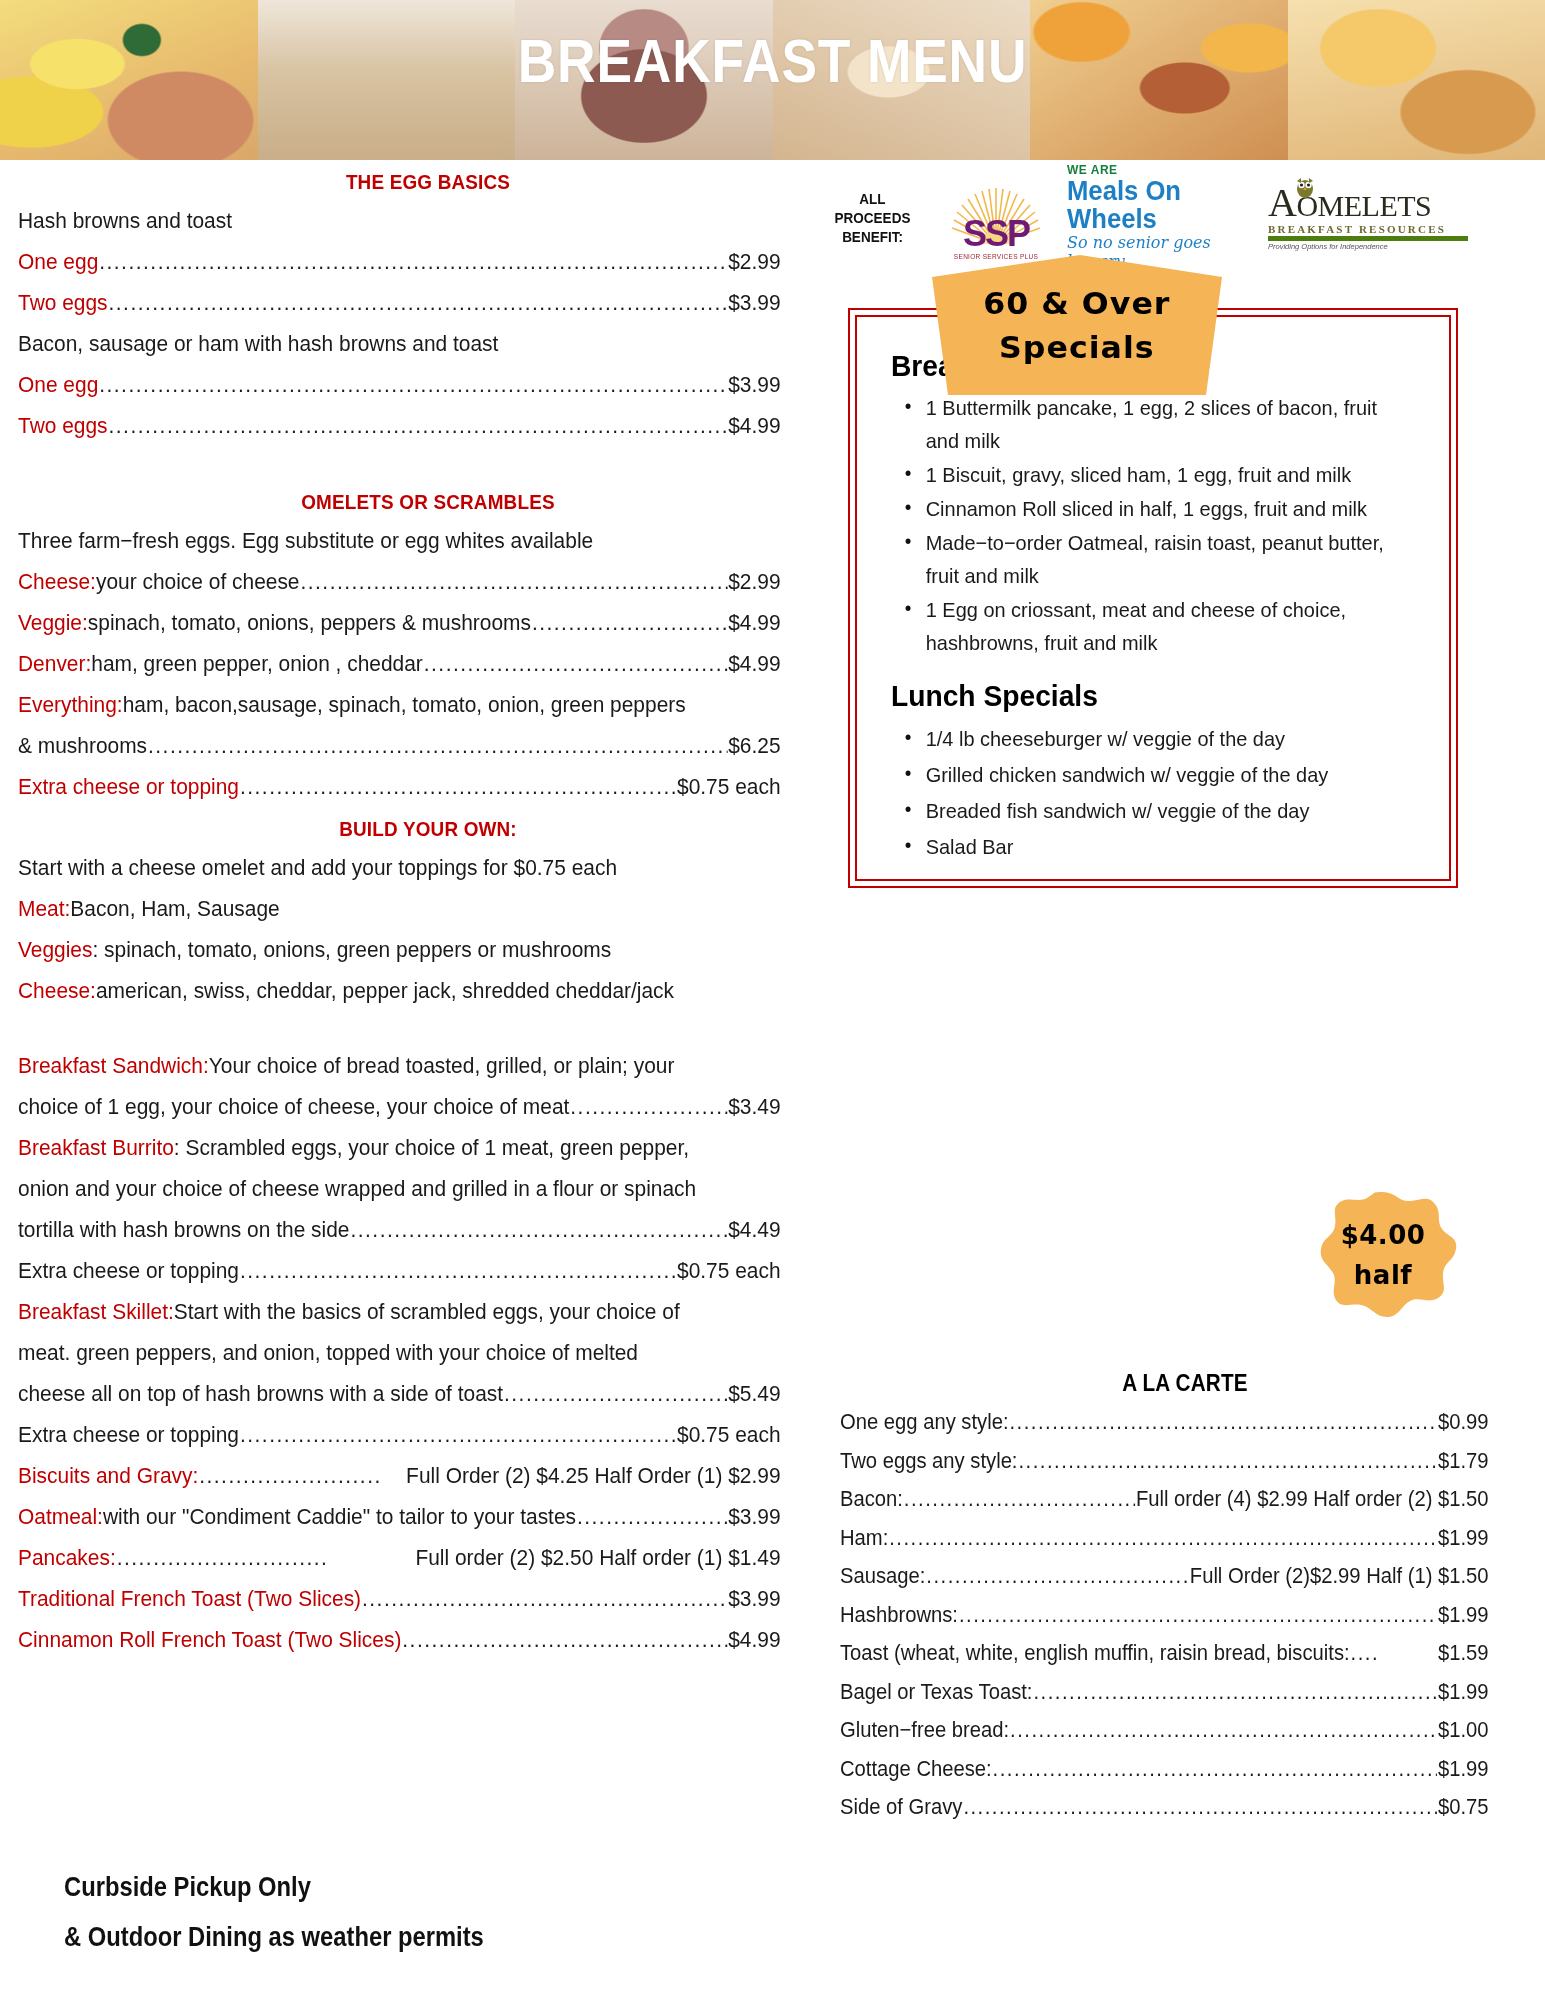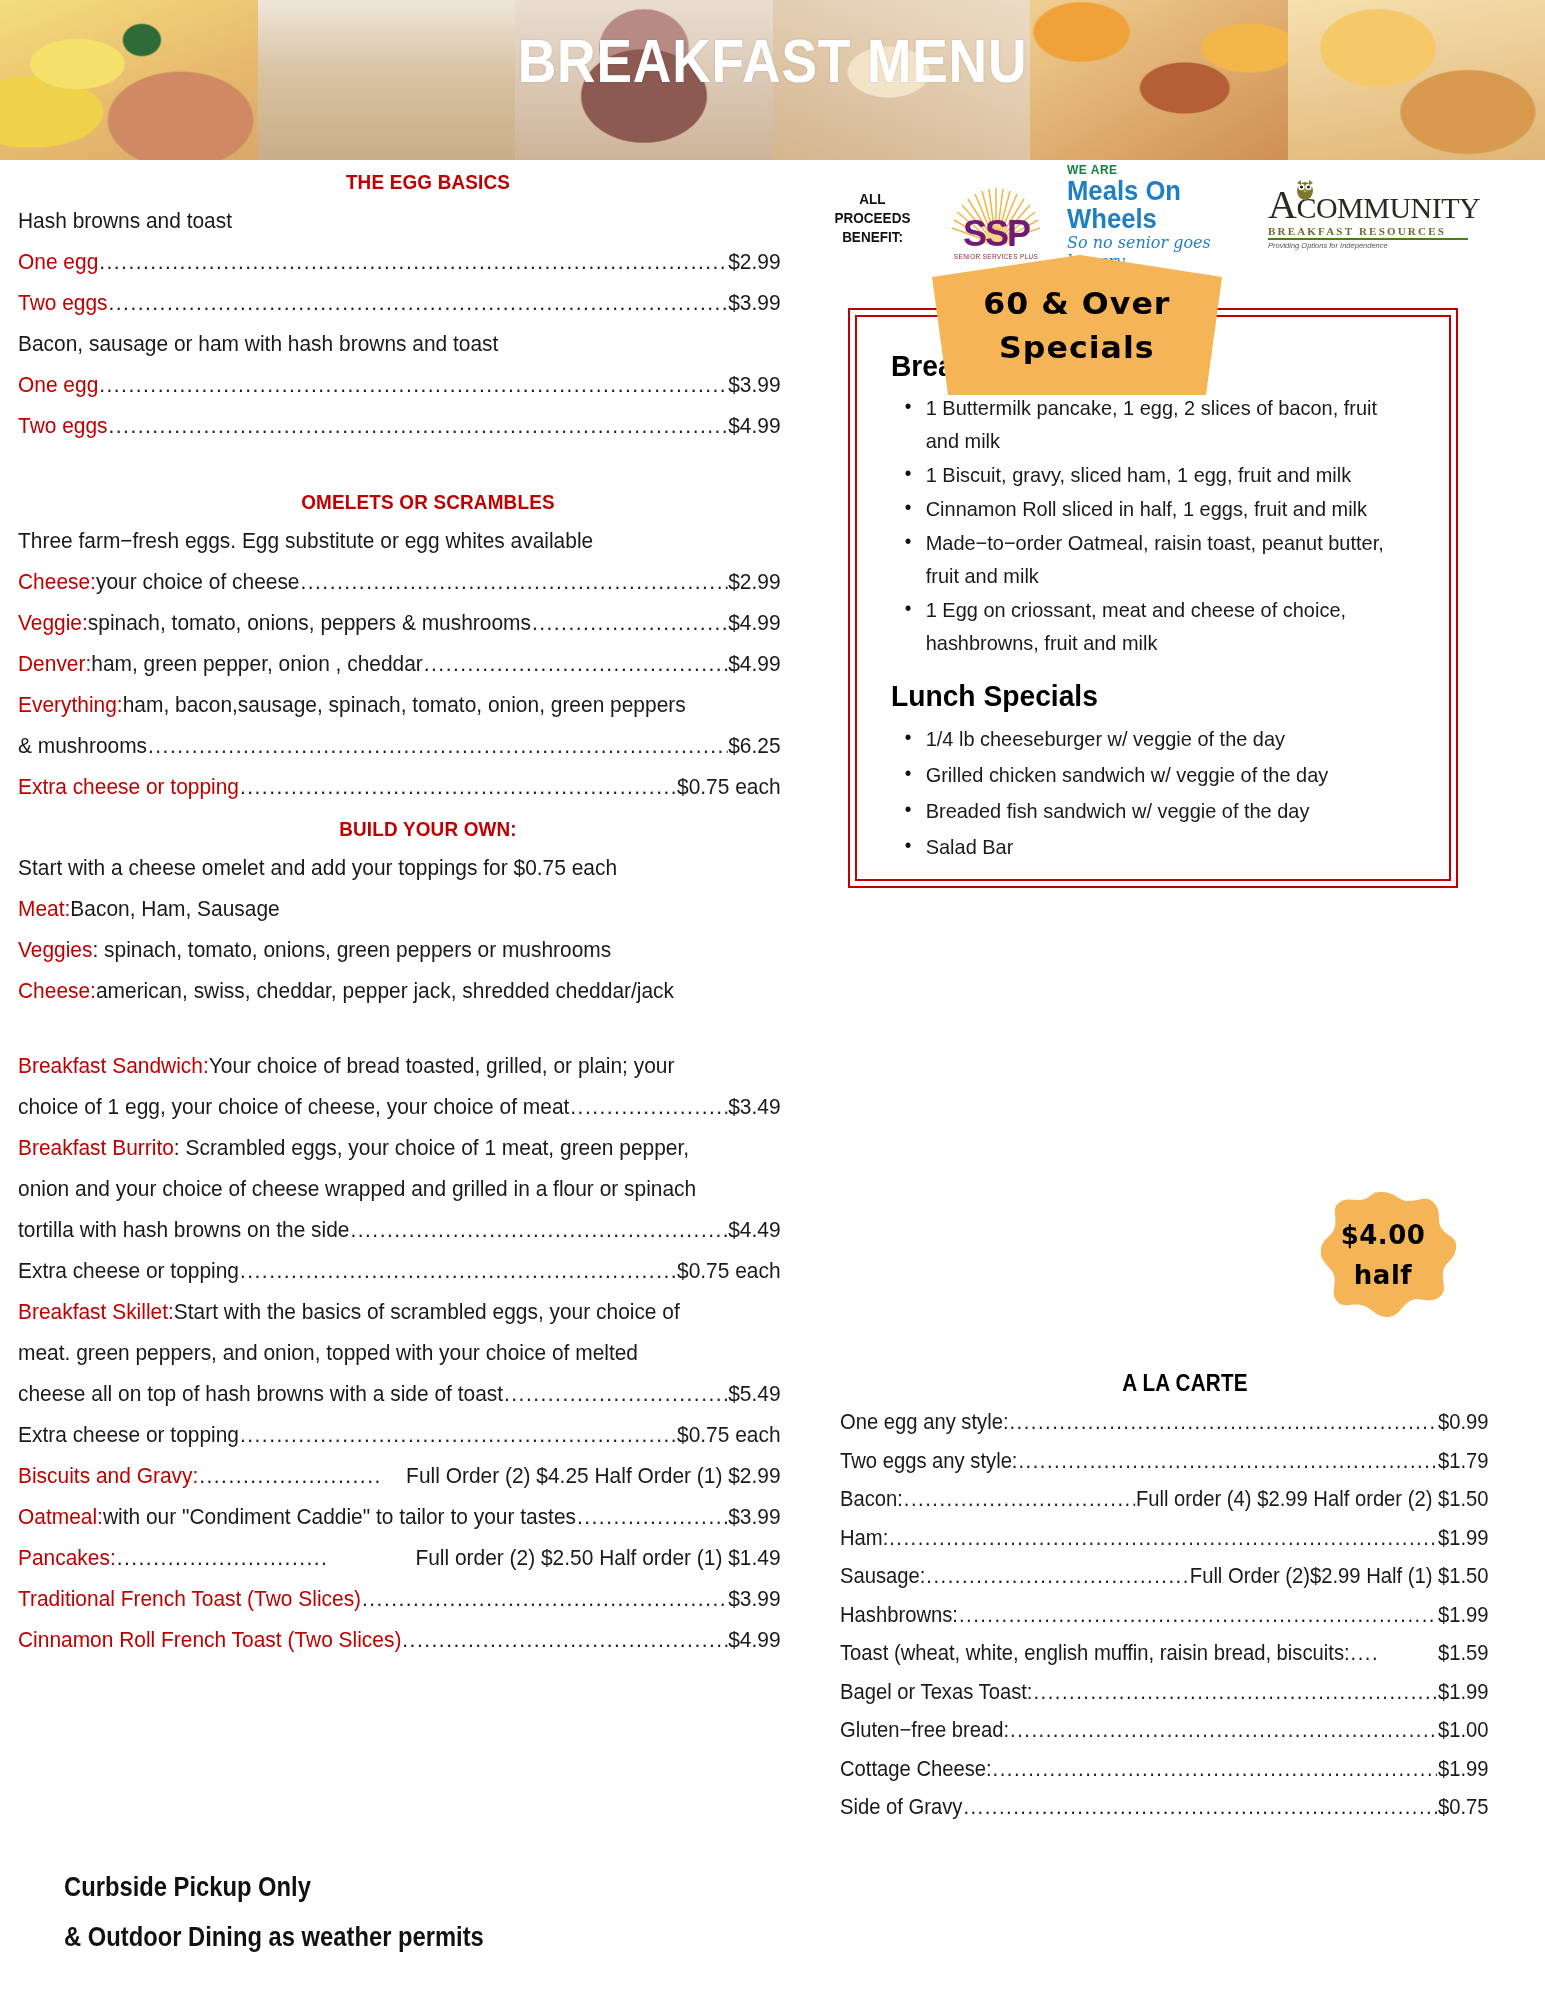--- a/index.html
+++ b/index.html
@@ -475,7 +475,7 @@
         </svg>
       </div>
       <div class="age-main">
-        <span class="big">A</span><span>COMMUNITY</span>
+        <span class="big">A</span><span>OMELETS</span>
       </div>
       <div class="age-sub">BREAKFAST RESOURCES</div>
       <div class="age-sub2">Providing Options for Independence</div>

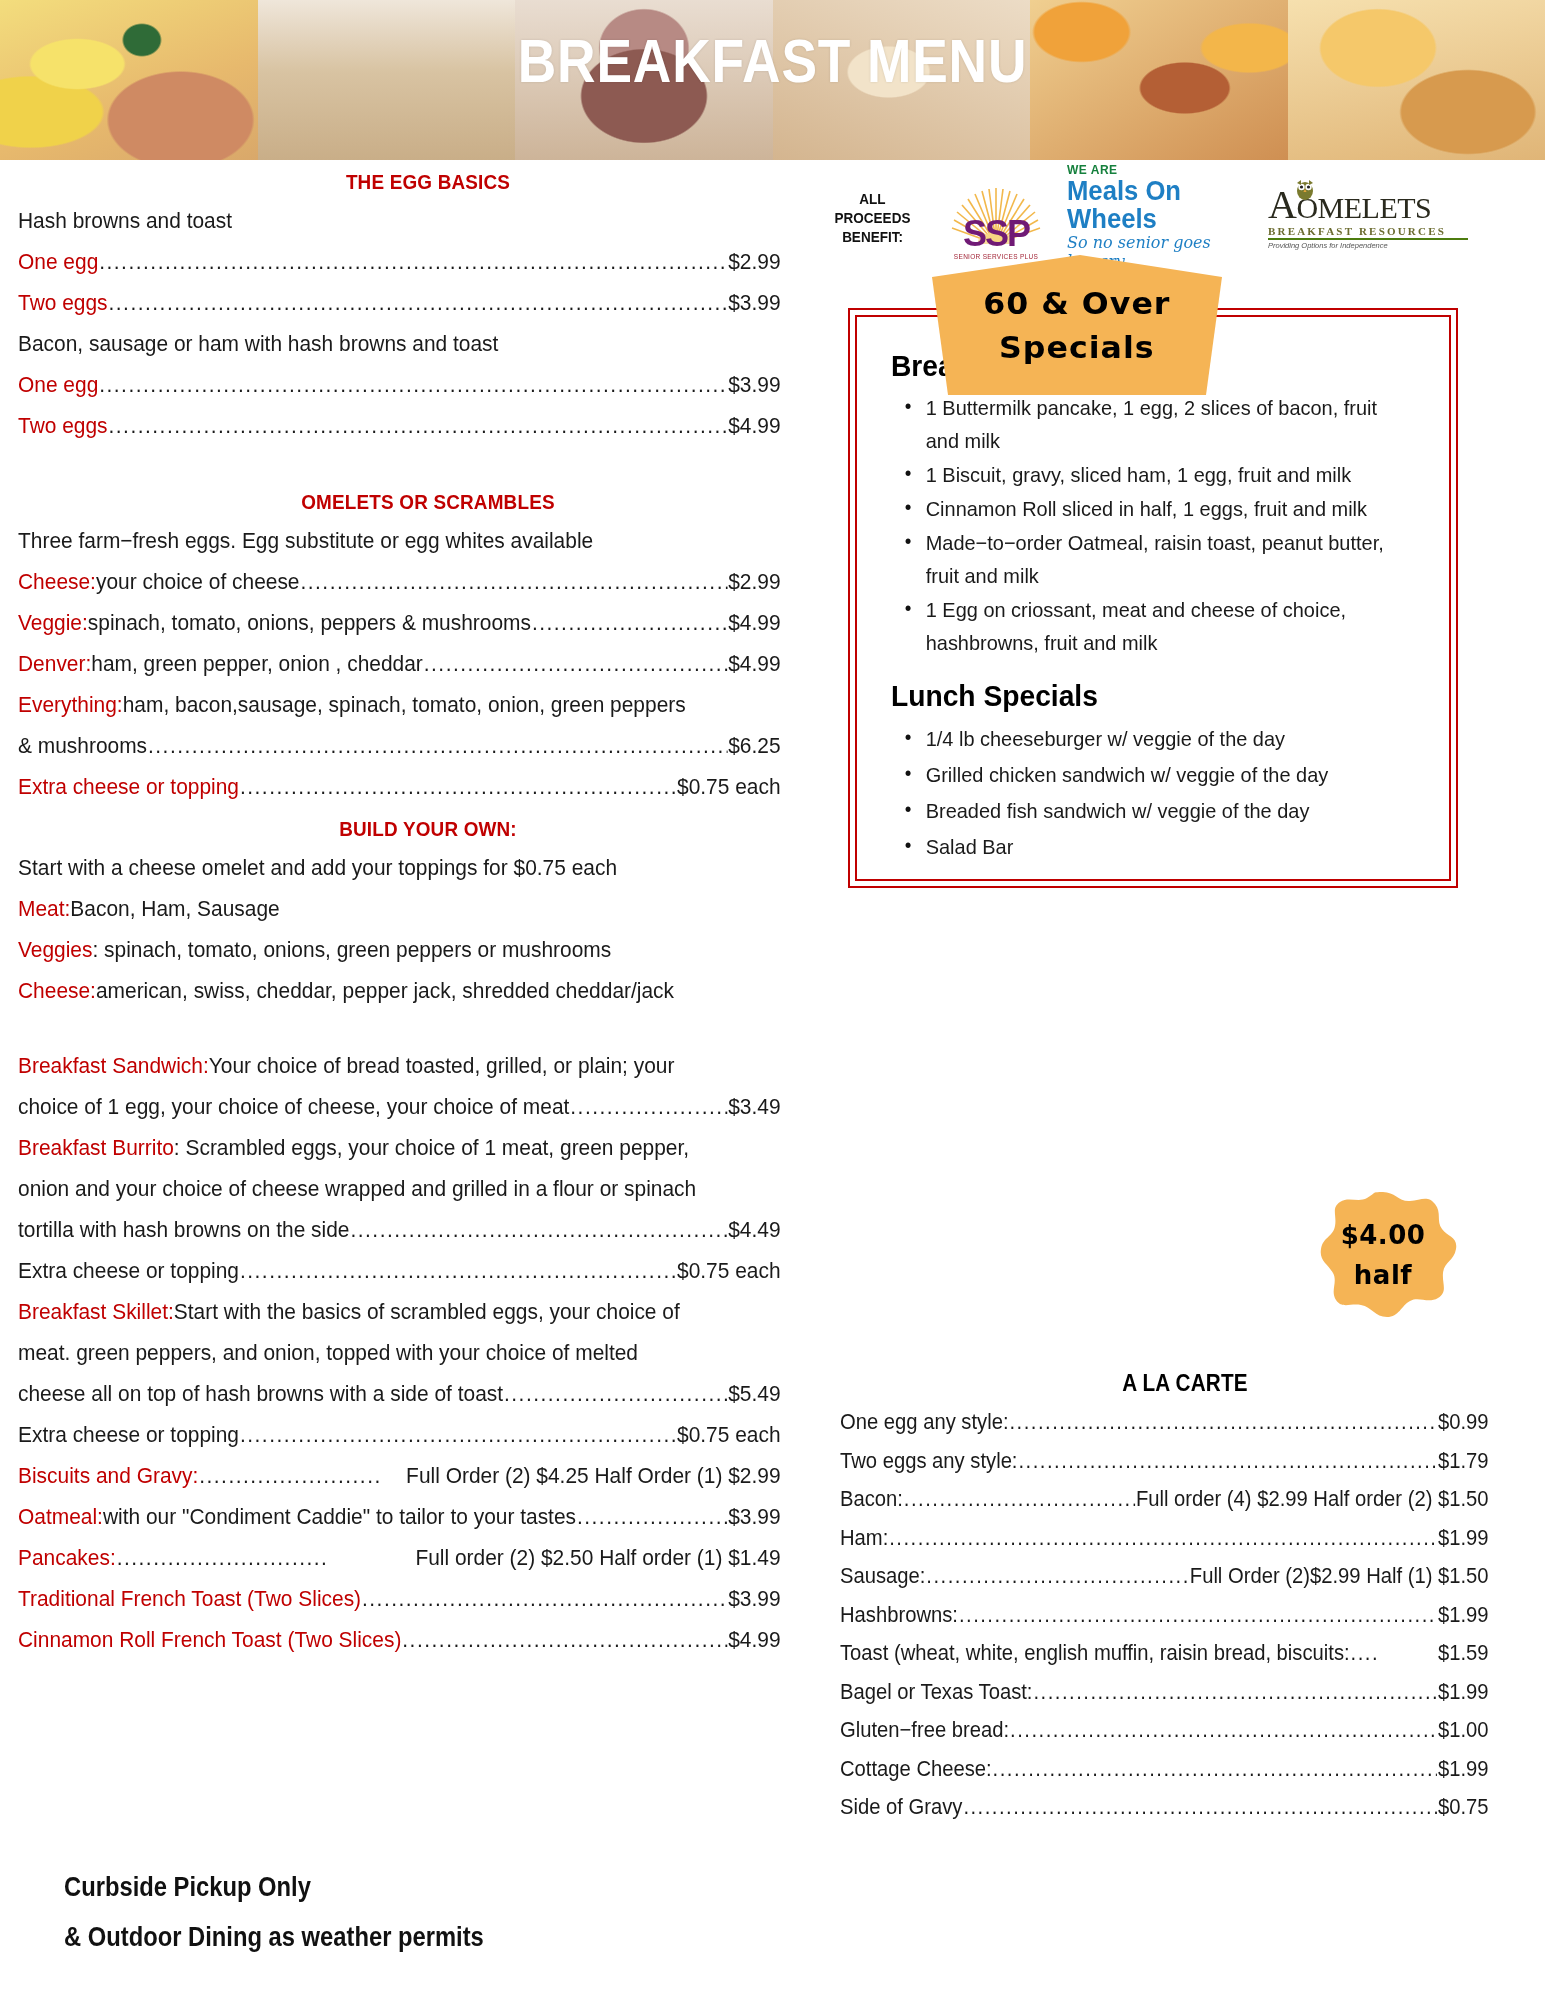--- a/index.html
+++ b/index.html
@@ -145,7 +145,7 @@
   .age-main{ font-size:30px; color:#2a2a1e; font-family:"Liberation Serif", serif; line-height:1; letter-spacing:-.5px; }
   .age-main .big{ font-size:40px; }
   .age-sub{ font-size:11px; color:#6b6b2f; font-family:"Liberation Serif", serif; letter-spacing:2.2px; font-weight:bold; }
-  .age-sub2{ font-size:7.5px; color:#555; font-style:italic; border-top:2px solid #4d7c0f; padding-top:1px; margin-top:1px; }
+  .age-sub2{ font-size:7.5px; color:#555; font-style:italic; border-top:5px solid #4d7c0f; padding-top:1px; margin-top:1px; }
   .owl{ position:absolute; left:24px; top:-10px; }
 
   

